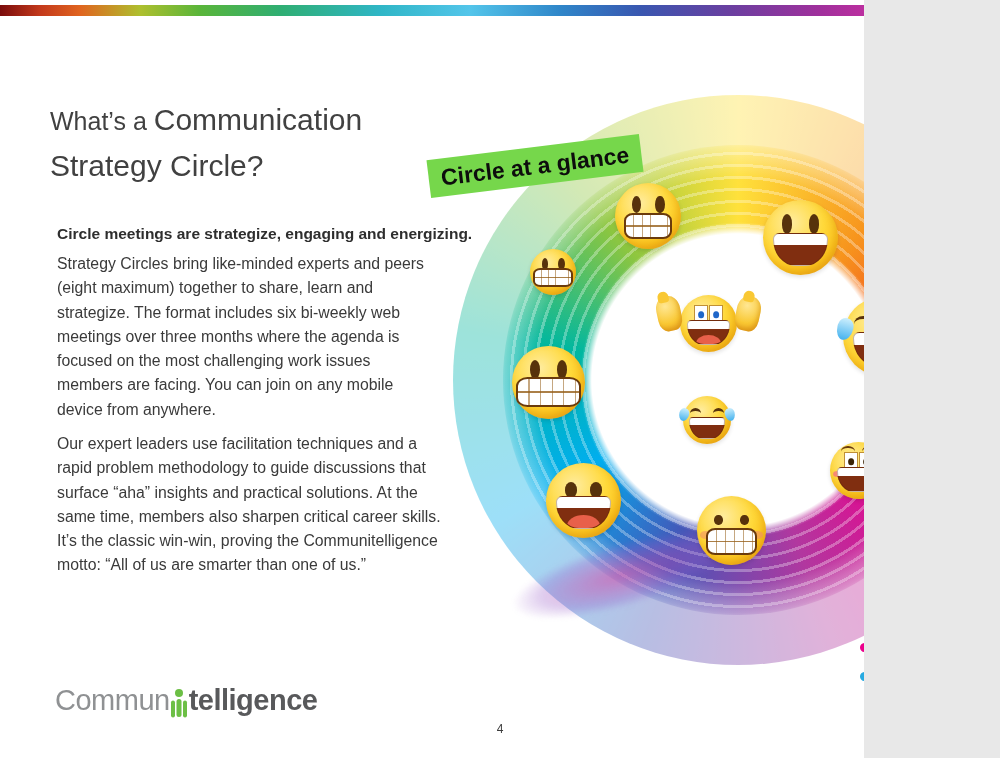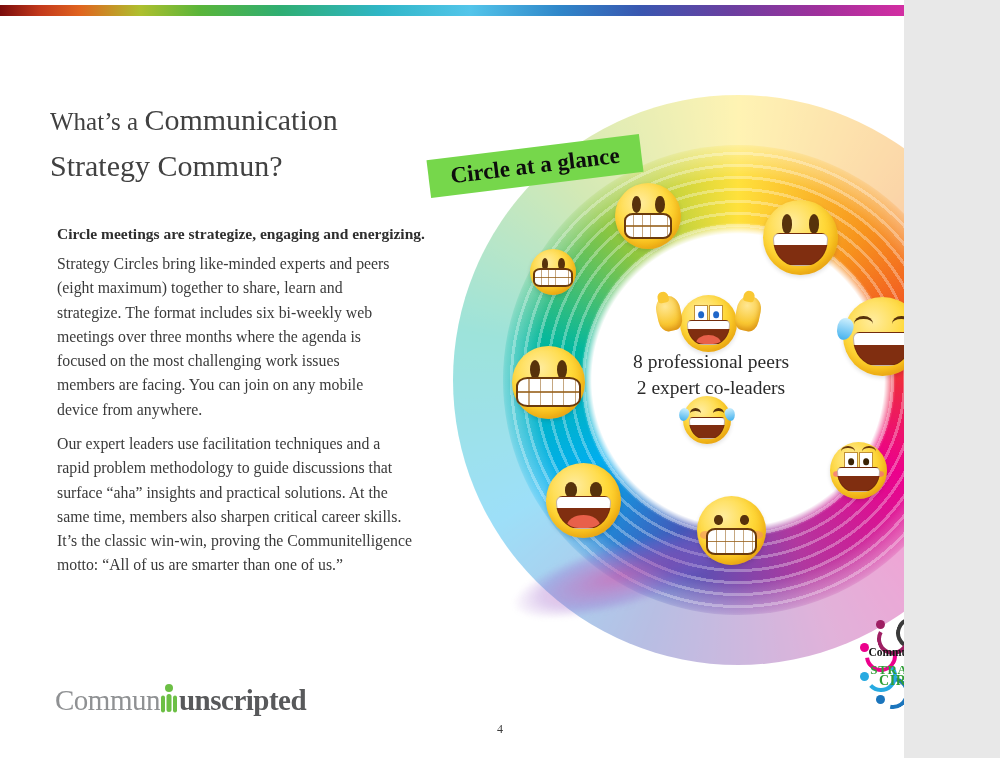--- a/index.html
+++ b/index.html
@@ -5,7 +5,7 @@
   html,body{margin:0;padding:0;background:#e8e8e8;}
   #page{
     position:relative;width:864px;height:758px;background:#ffffff;
-    overflow:hidden;font-family:Liberation Serif, serif;padding-left:40px;
+    overflow:hidden;font-family:Liberation Sans, sans-serif;
   }
   
   .top-bar{

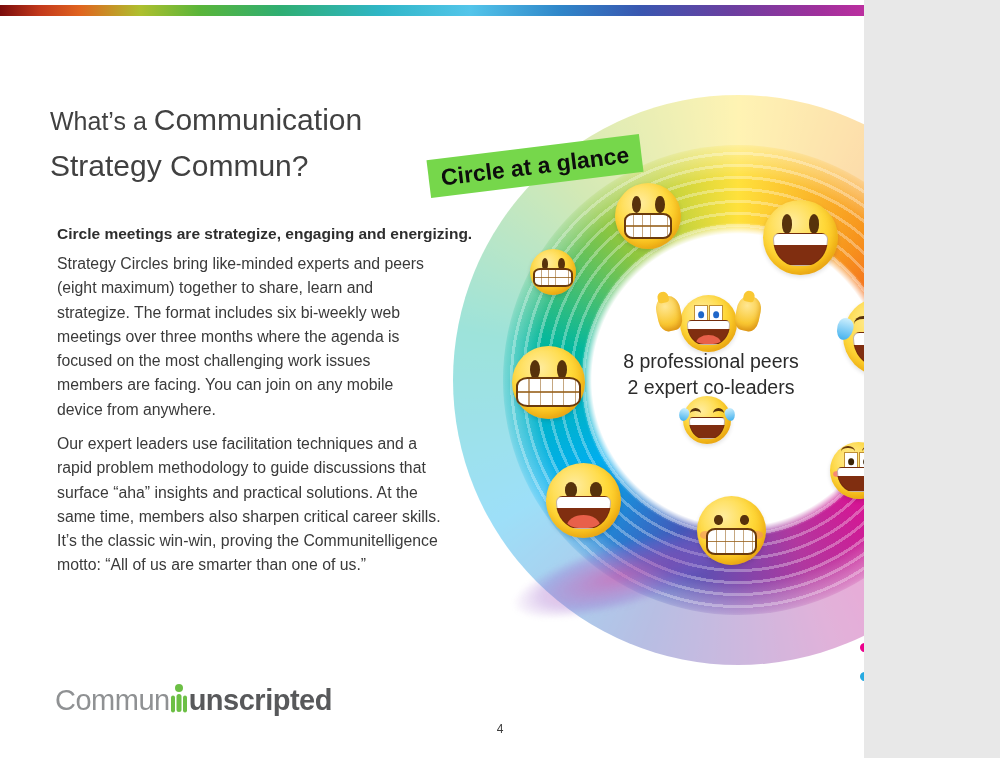--- a/index.html
+++ b/index.html
@@ -140,7 +140,7 @@
 
   <div class="title">
     <div><span class="pre">What’s a </span><span class="big">Communication</span></div>
-    <div class="big">Strategy Commun?</div>
+    <div class="big">Strategy Circle?</div>
   </div>
 
   <div class="lead">Circle meetings are strategize, engaging and energizing.</div>

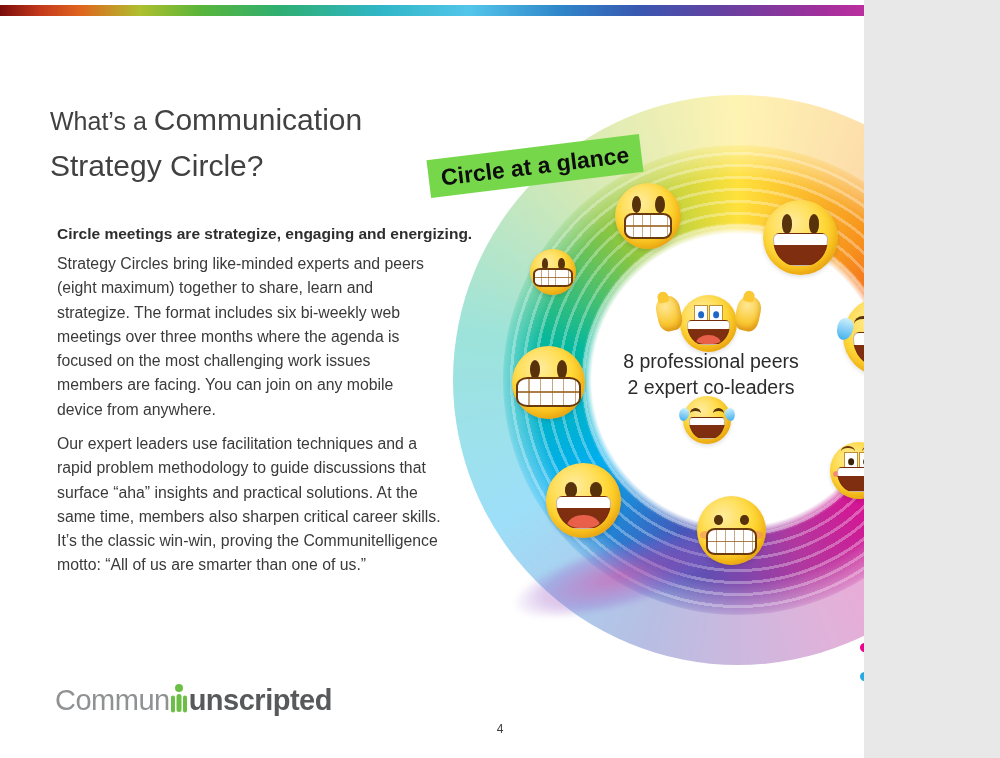--- a/index.html
+++ b/index.html
@@ -166,8 +166,6 @@
 
   <div class="glance">Circle at a glance</div>
 
-  <div class="center-caption">8 professional peers
-2 expert co-leaders</div>
 
   <div id="emoji-layer">
       <div class="emoji" style="left: 615px; top: 183px; width: 66px; height: 66px;">

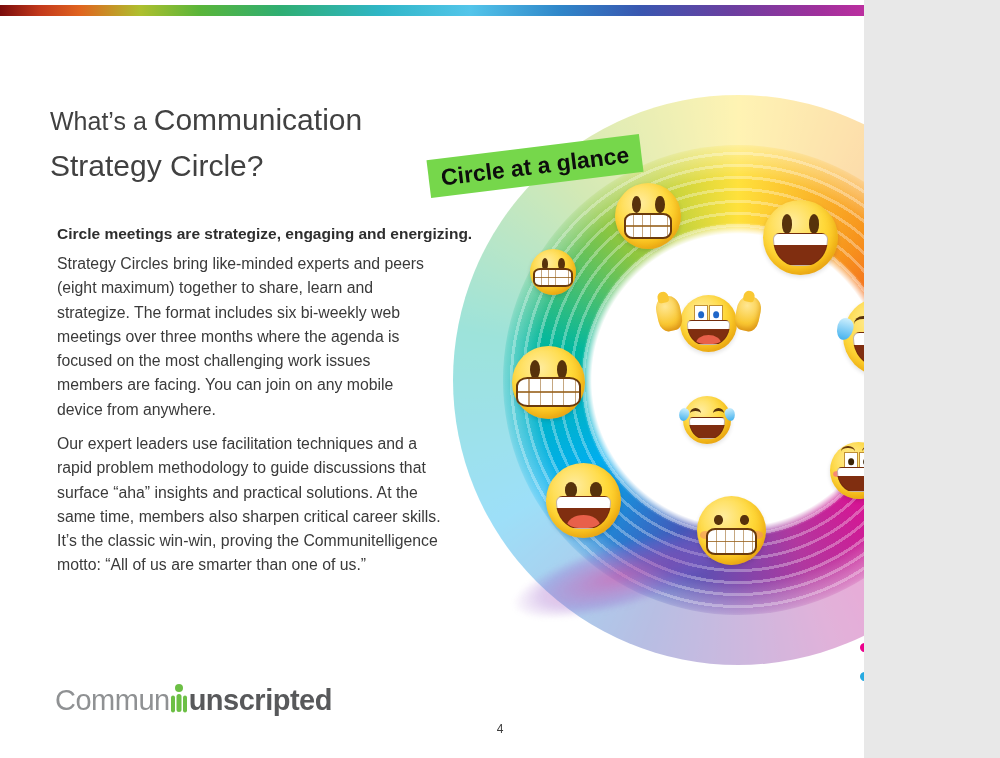--- a/index.html
+++ b/index.html
@@ -111,7 +111,7 @@
   .thumb-l{left:-40%;transform:rotate(-12deg);}
   .thumb-r{right:-40%;transform:rotate(12deg);}
   
-  .ci-logo{position:absolute;left:55px;top:684px;display:flex;align-items:flex-start;font-size:29px;white-space:nowrap;}
+  .ci-logo{position:absolute;left:55px;top:684px;display:flex;align-items:flex-end;font-size:29px;white-space:nowrap;}
   .ci-part1{color:#8f9193;font-weight:400;letter-spacing:-.5px;}
   .ci-part2{color:#58595b;font-weight:700;letter-spacing:-.5px;}
   .ci-person{position:relative;width:17px;height:28px;margin:0 1px;}

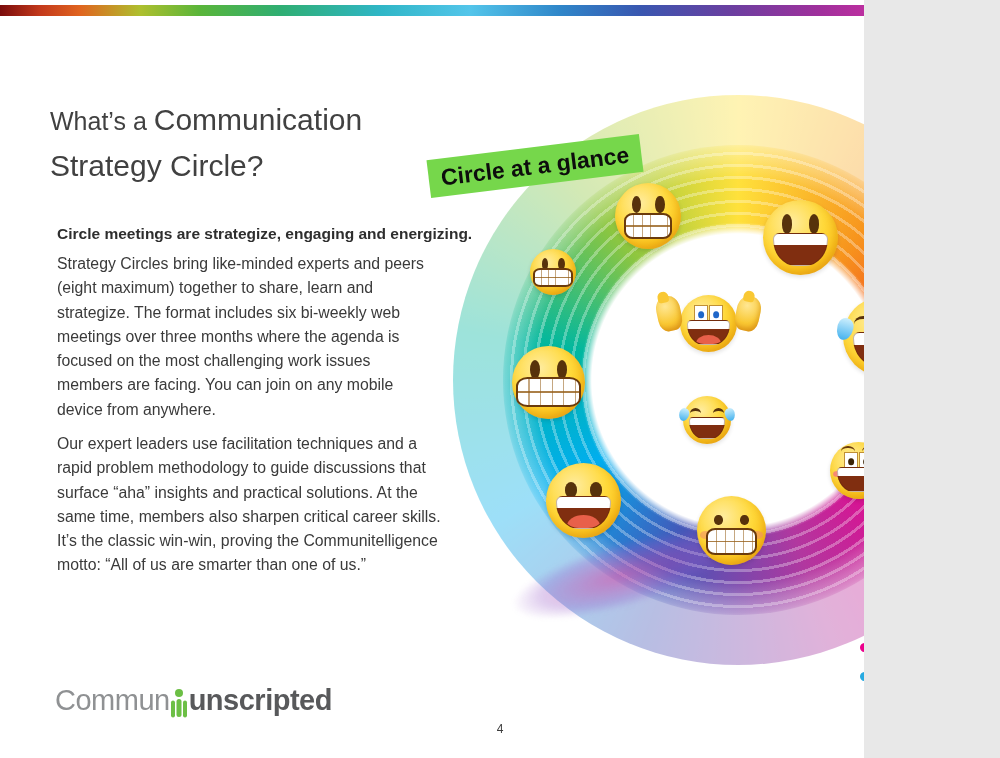--- a/index.html
+++ b/index.html
@@ -235,7 +235,7 @@
   <div class="ci-logo">
     <span class="ci-part1">Commun</span>
     <span class="ci-person"></span>
-    <span class="ci-part2">unscripted</span>
+    <span class="ci-part2">telligence</span>
   </div>
 
   <div class="badge">

